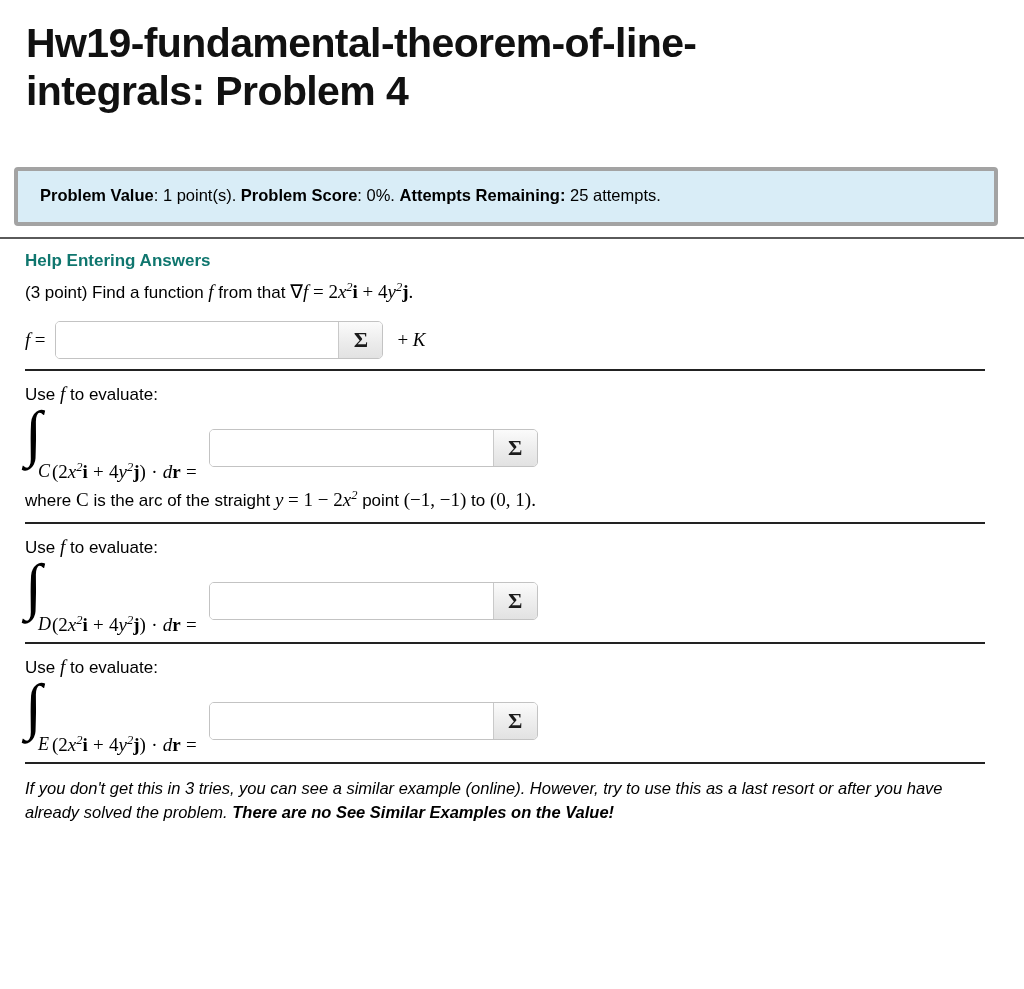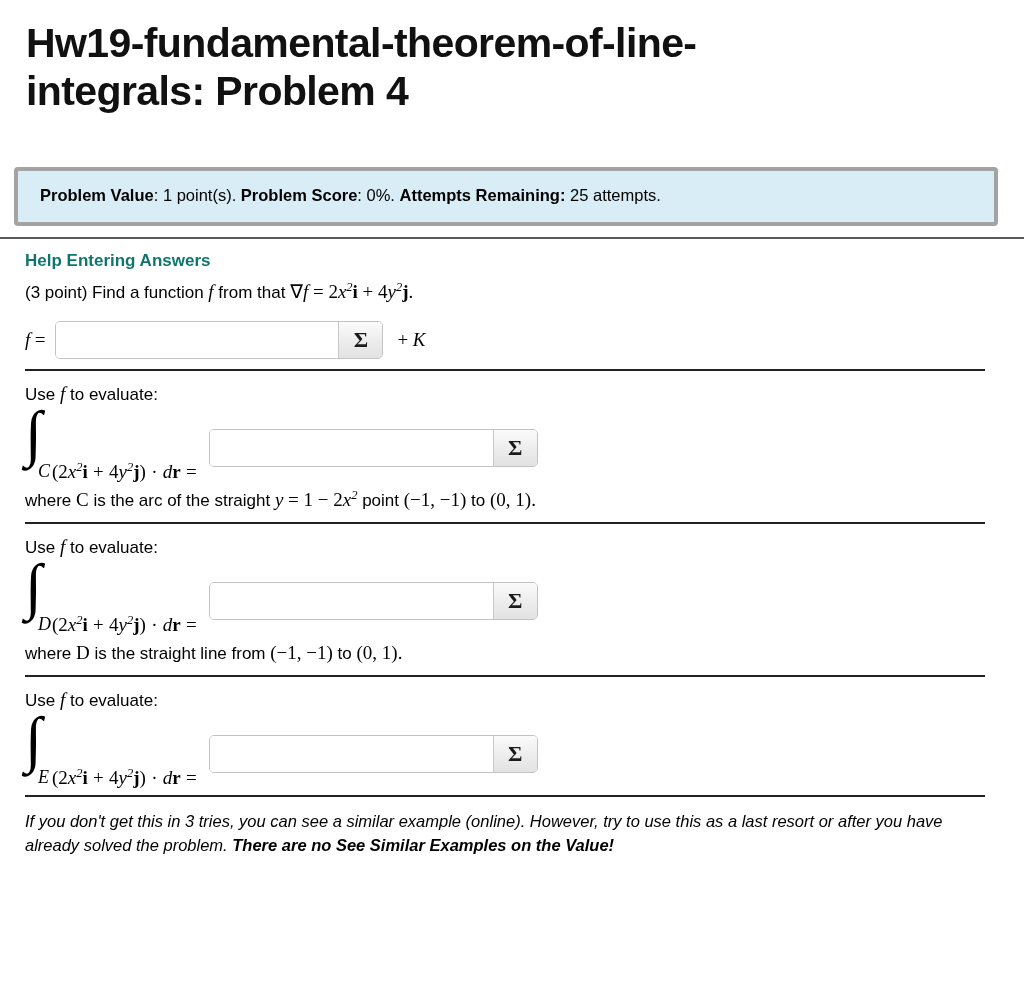--- a/index.html
+++ b/index.html
@@ -289,14 +289,6 @@
       </span>
     </div>
 
-    <p class="where-line">
-      <span>where</span>
-      <span class="mn">D</span>
-      <span>is the straight line from</span>
-      <span class="mn">(−1, −1)</span>
-      <span>to</span>
-      <span class="mn">(0, 1)</span><span class="mn">.</span>
-    </p>
   </div>
 
   <hr class="rule-inner">

